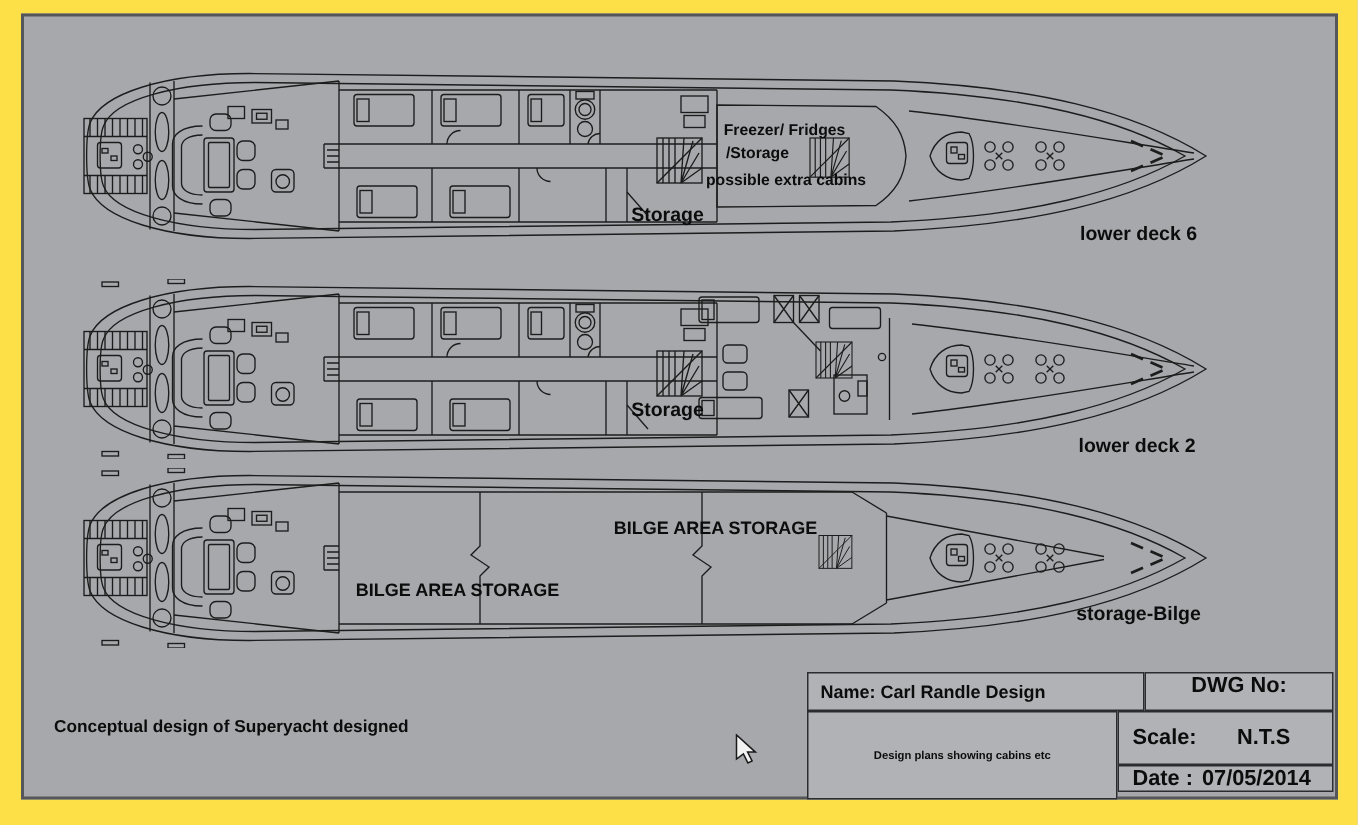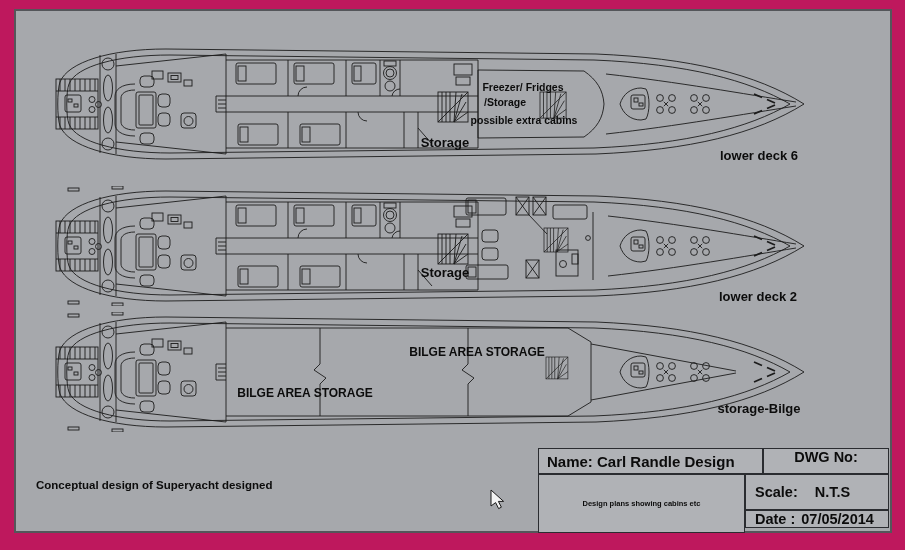--- a/index.html
+++ b/index.html
@@ -5,7 +5,7 @@
   html,body{margin:0;padding:0;}
   .page{
     position:relative;width:905px;height:550px;
-    background:#be185d;overflow:hidden;
+    background:#fde047;overflow:hidden;
     font-family:"Liberation Sans",sans-serif;
   }
   .canvas{

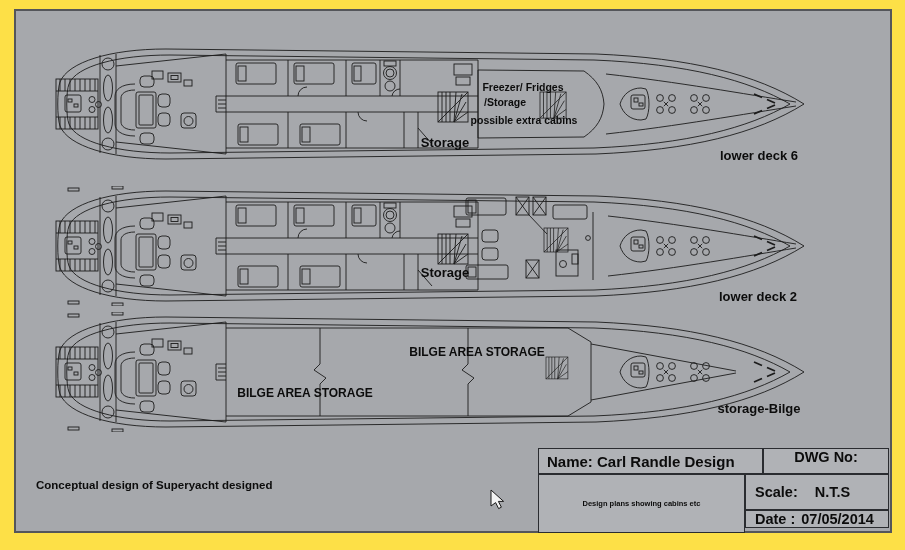--- a/index.html
+++ b/index.html
@@ -29,7 +29,7 @@
     border:1.5px solid #2a2c30;color:#0c0c0c;font-weight:700;
     display:flex;align-items:center;
   }
-  .tb .name-cell{left:0;top:0;width:225px;height:26px;padding-left:8px;font-size:15px;}
+  .tb .name-cell{left:0;top:0;width:225px;height:26px;padding-left:8px;font-size:12px;}
   .tb .dwg-cell{left:225px;top:0;width:126px;height:26px;justify-content:flex-start;gap:22px;font-size:14.5px;flex-direction:column;}
   .tb .dwg-num{
     font-size:21px;font-weight:700;line-height:1;

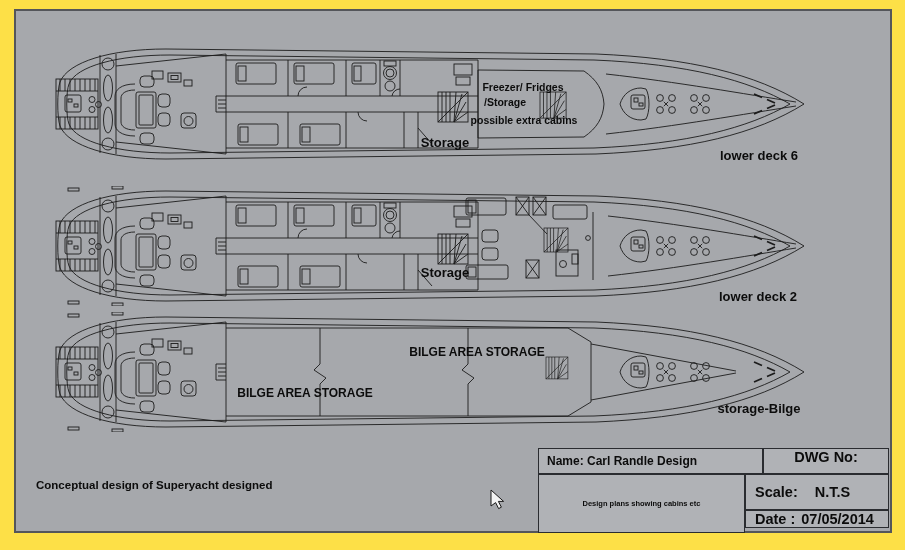--- a/index.html
+++ b/index.html
@@ -36,7 +36,7 @@
     color:rgba(26,26,26,0.2);-webkit-text-stroke:1.1px #1a1a1a;
   }
   .tb .desc-cell{left:0;top:26px;width:207px;height:59px;justify-content:center;font-size:7.5px;}
-  .tb .scale-cell{left:207px;top:26px;width:144px;height:36px;padding-left:9px;gap:17px;font-size:14.5px;}
+  .tb .scale-cell{left:207px;top:26px;width:144px;height:36px;padding-left:9px;gap:27px;font-size:14.5px;}
   .tb .date-cell{left:207px;top:62px;width:144px;height:18px;padding-left:9px;gap:6px;font-size:14.5px;}
   .cursor{position:absolute;left:490px;top:489px;}
 </style>

